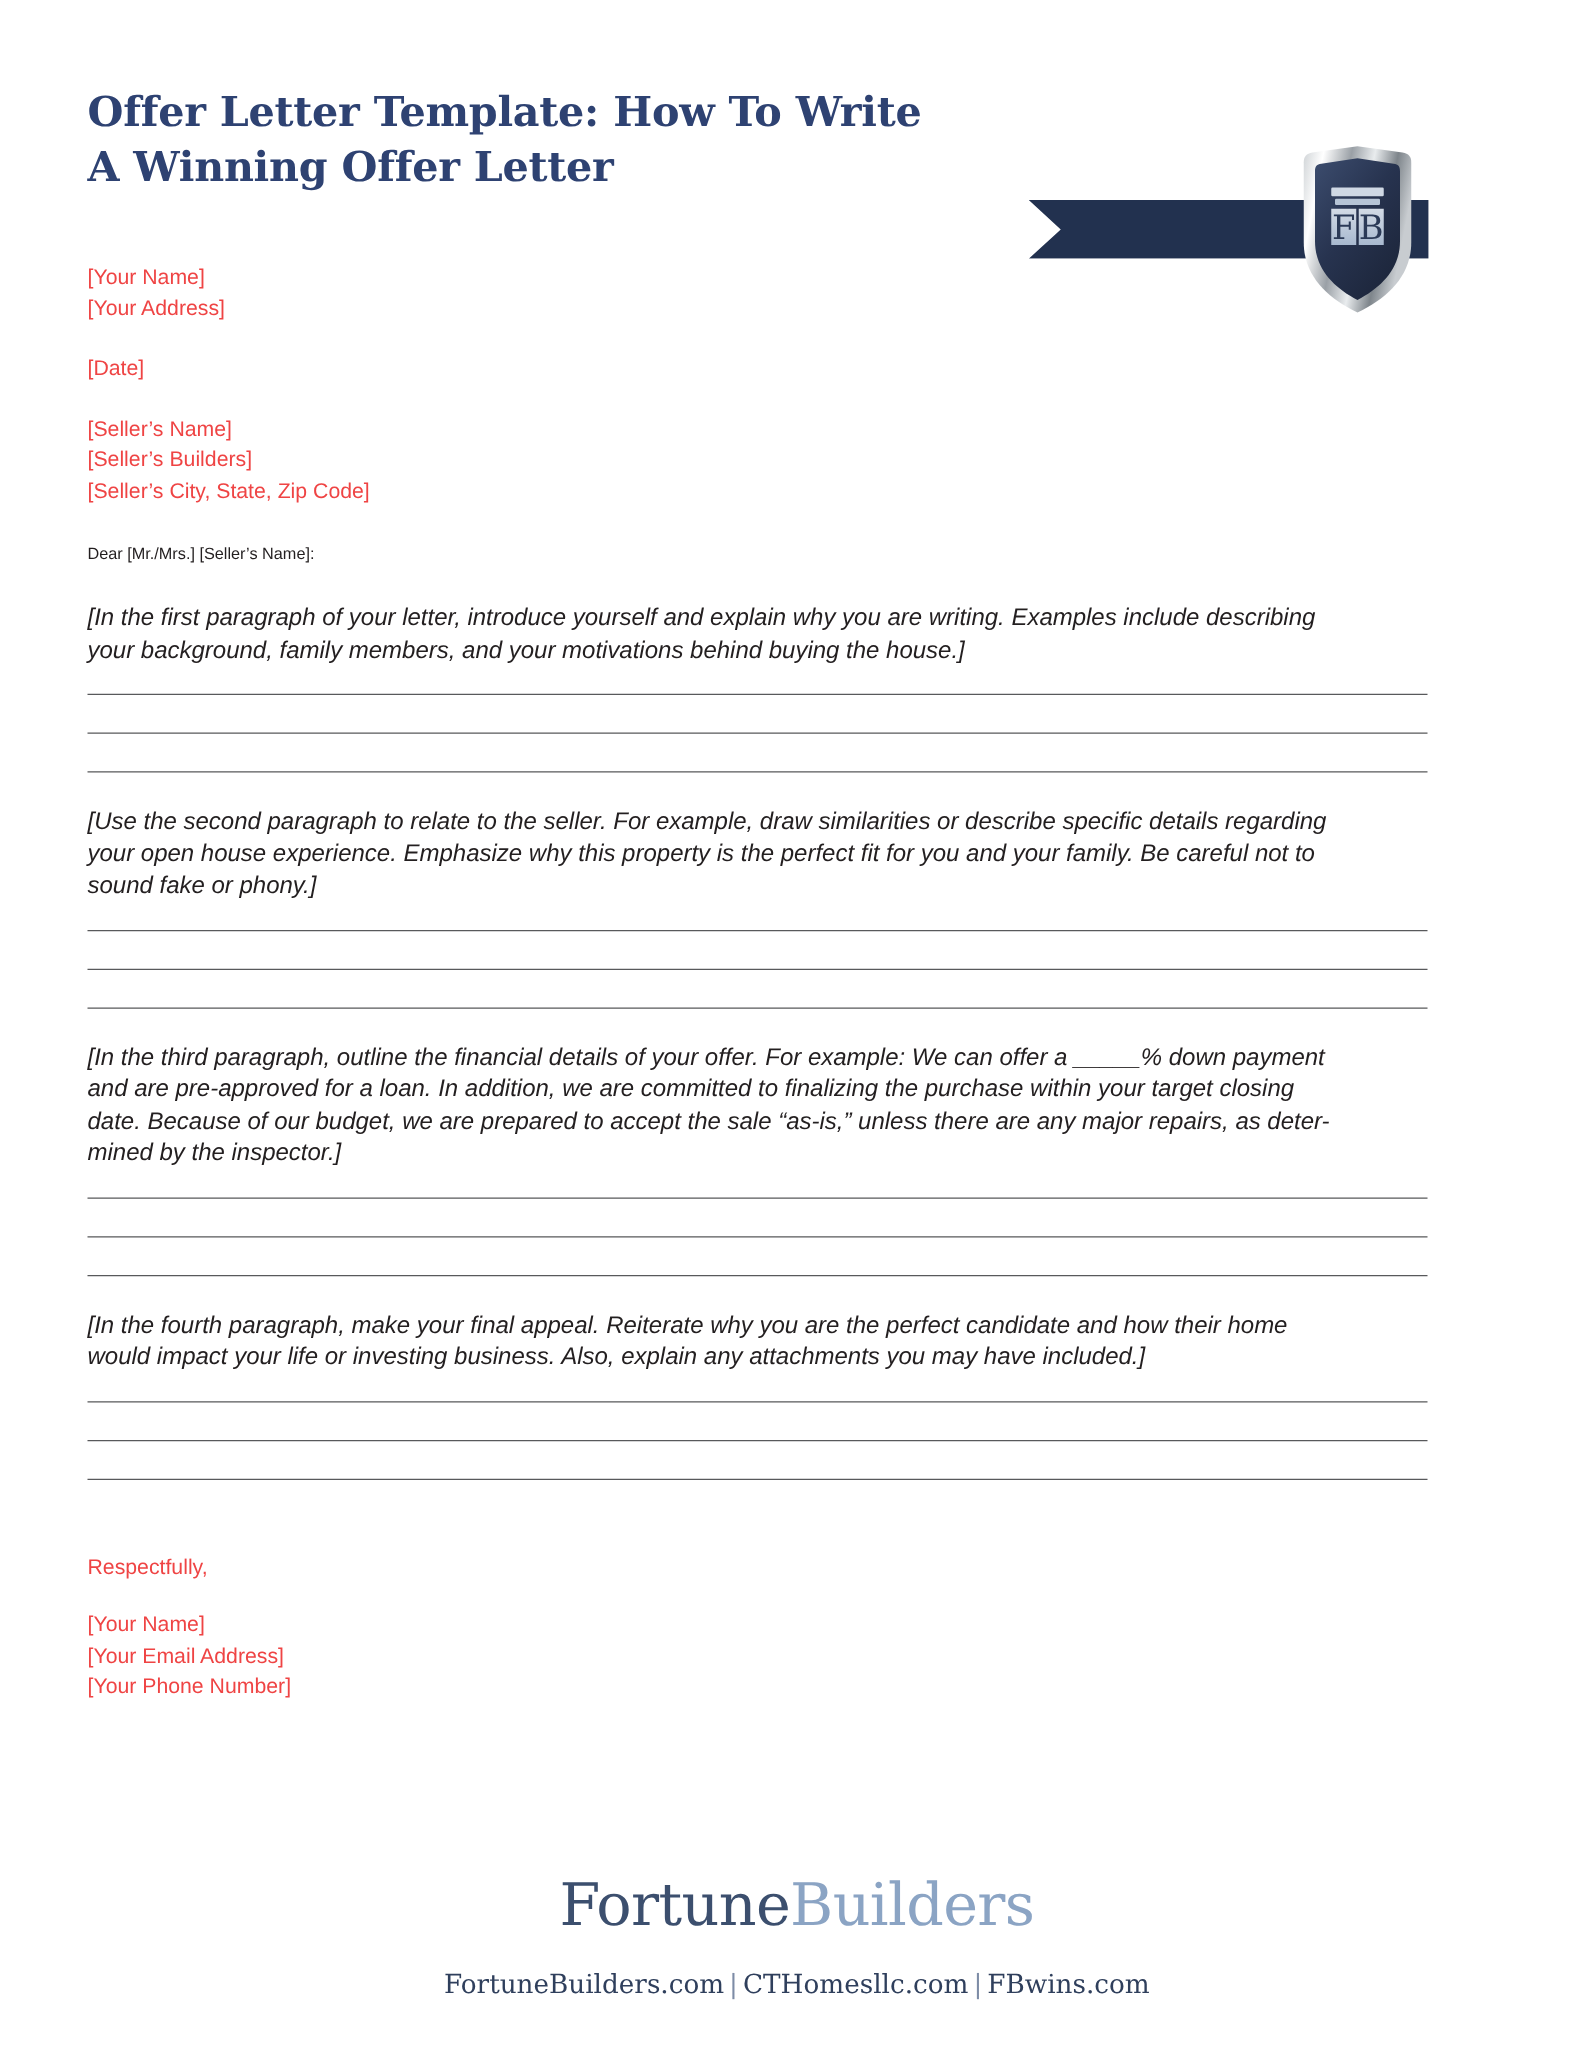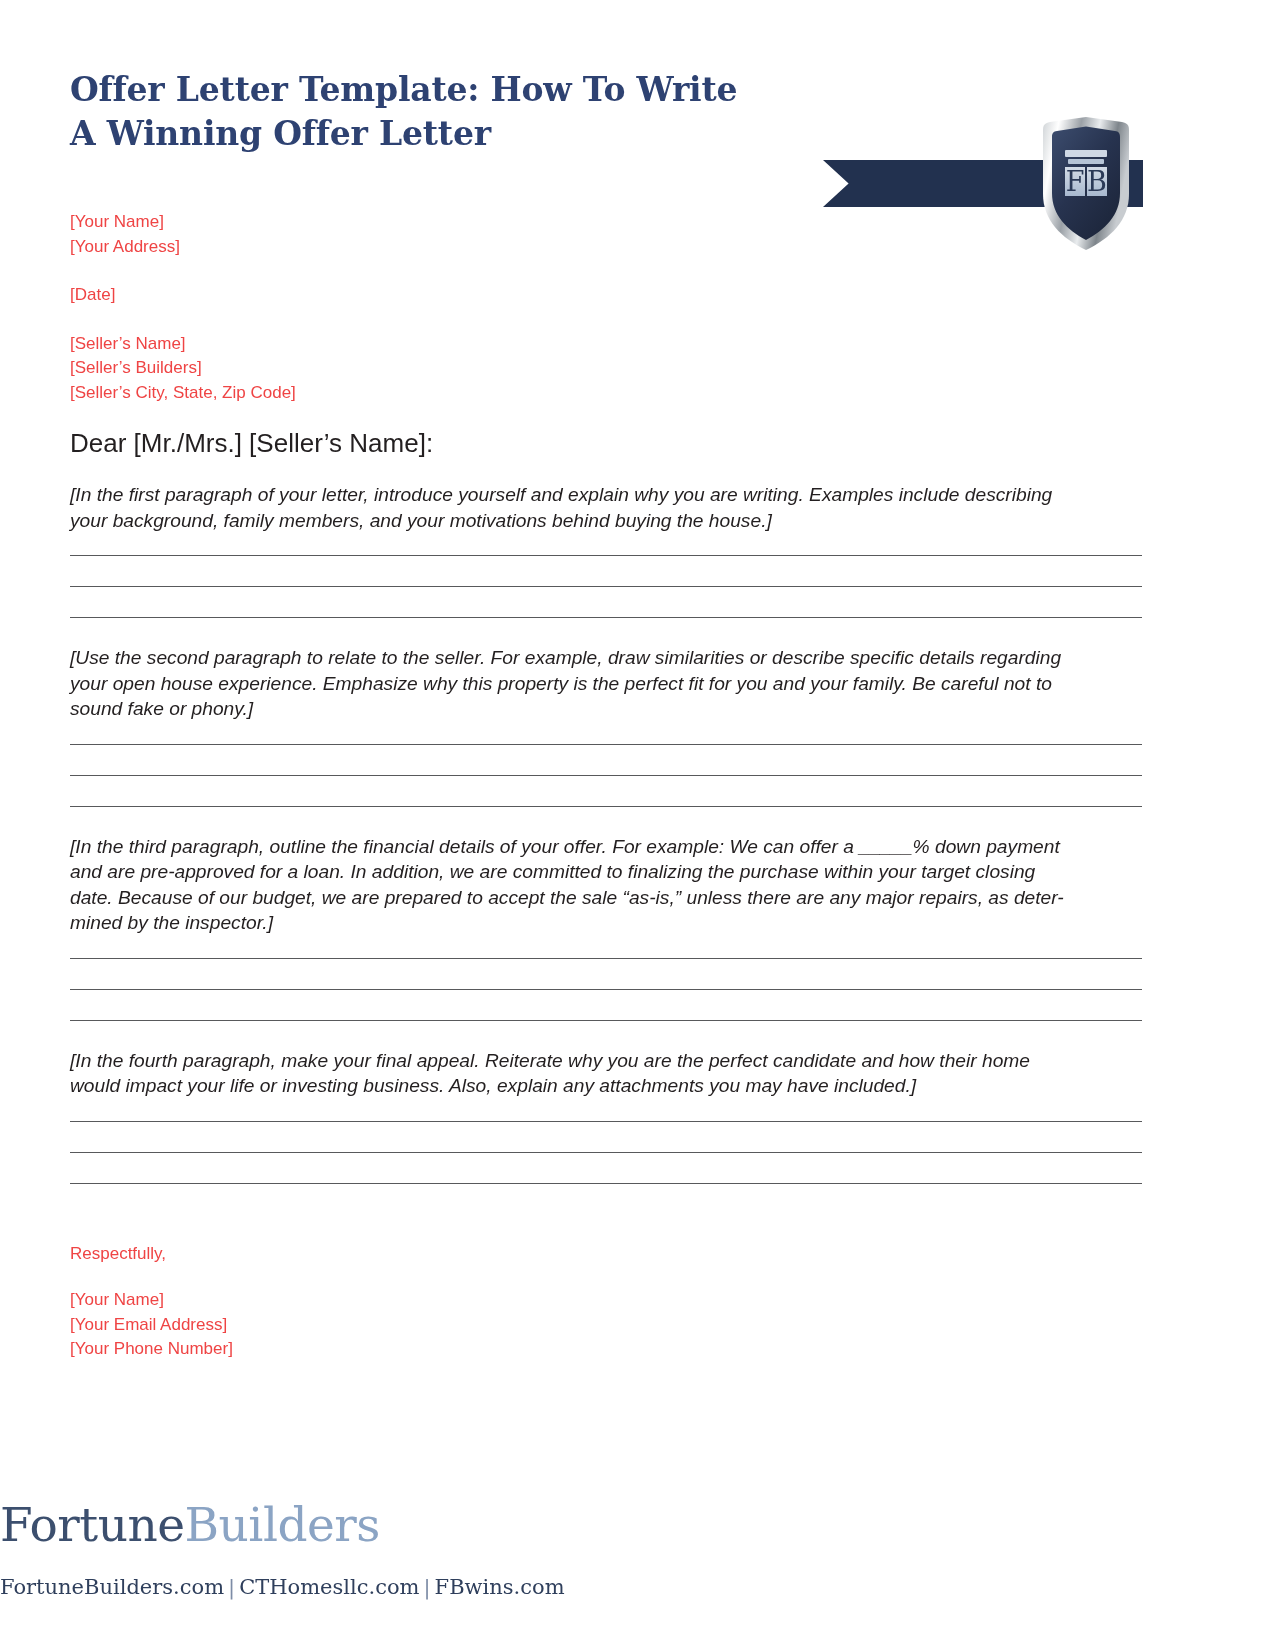--- a/index.html
+++ b/index.html
@@ -91,7 +91,7 @@
   .gap-sm { height: 24px; }
 
   .salutation {
-    font-size: 26px;
+    font-size: 13px;
     line-height: 24px;
     color: #231f20;
     margin-top: 26px;

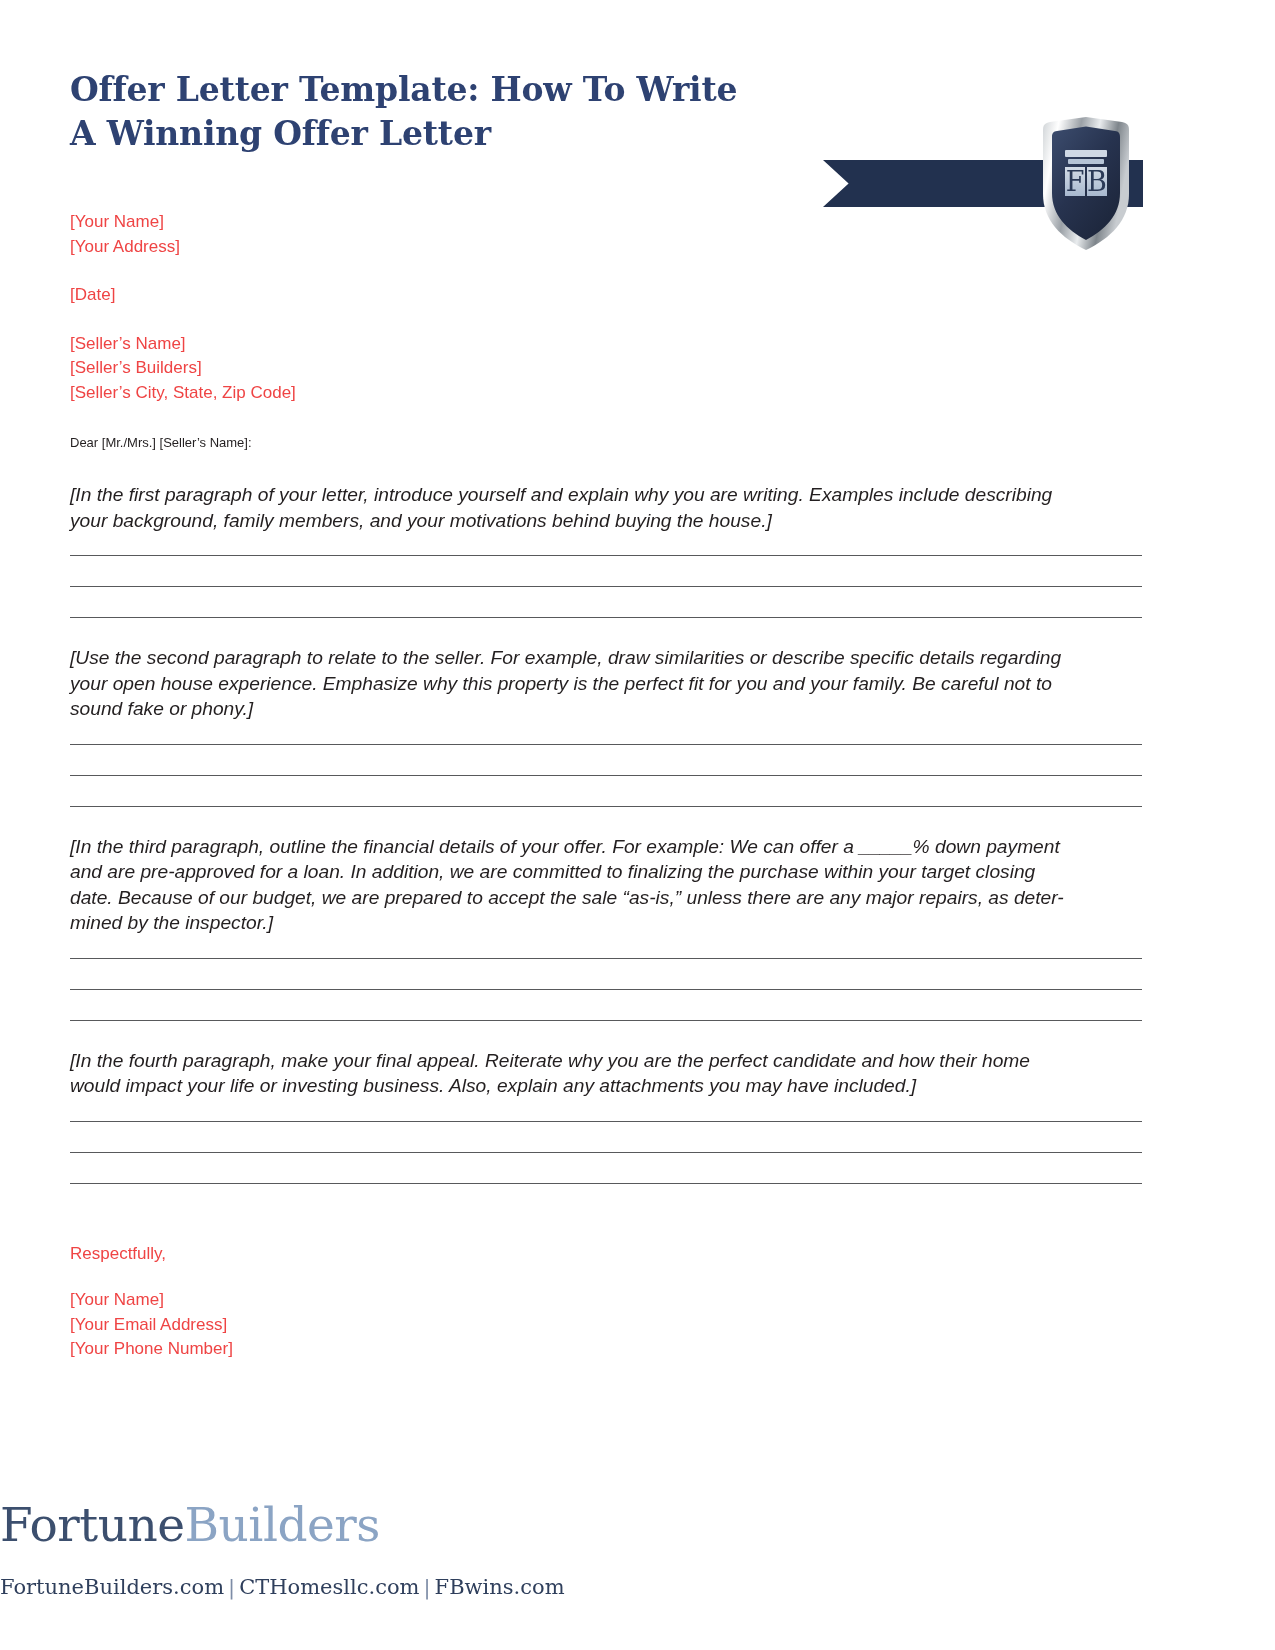--- a/index.html
+++ b/index.html
@@ -129,6 +129,7 @@
     left: 0;
     bottom: 48px;
     width: 1275px;
+    text-align: center;
   }
   .fb-wordmark {
     font-family: "DejaVu Serif", "Liberation Serif", serif;

